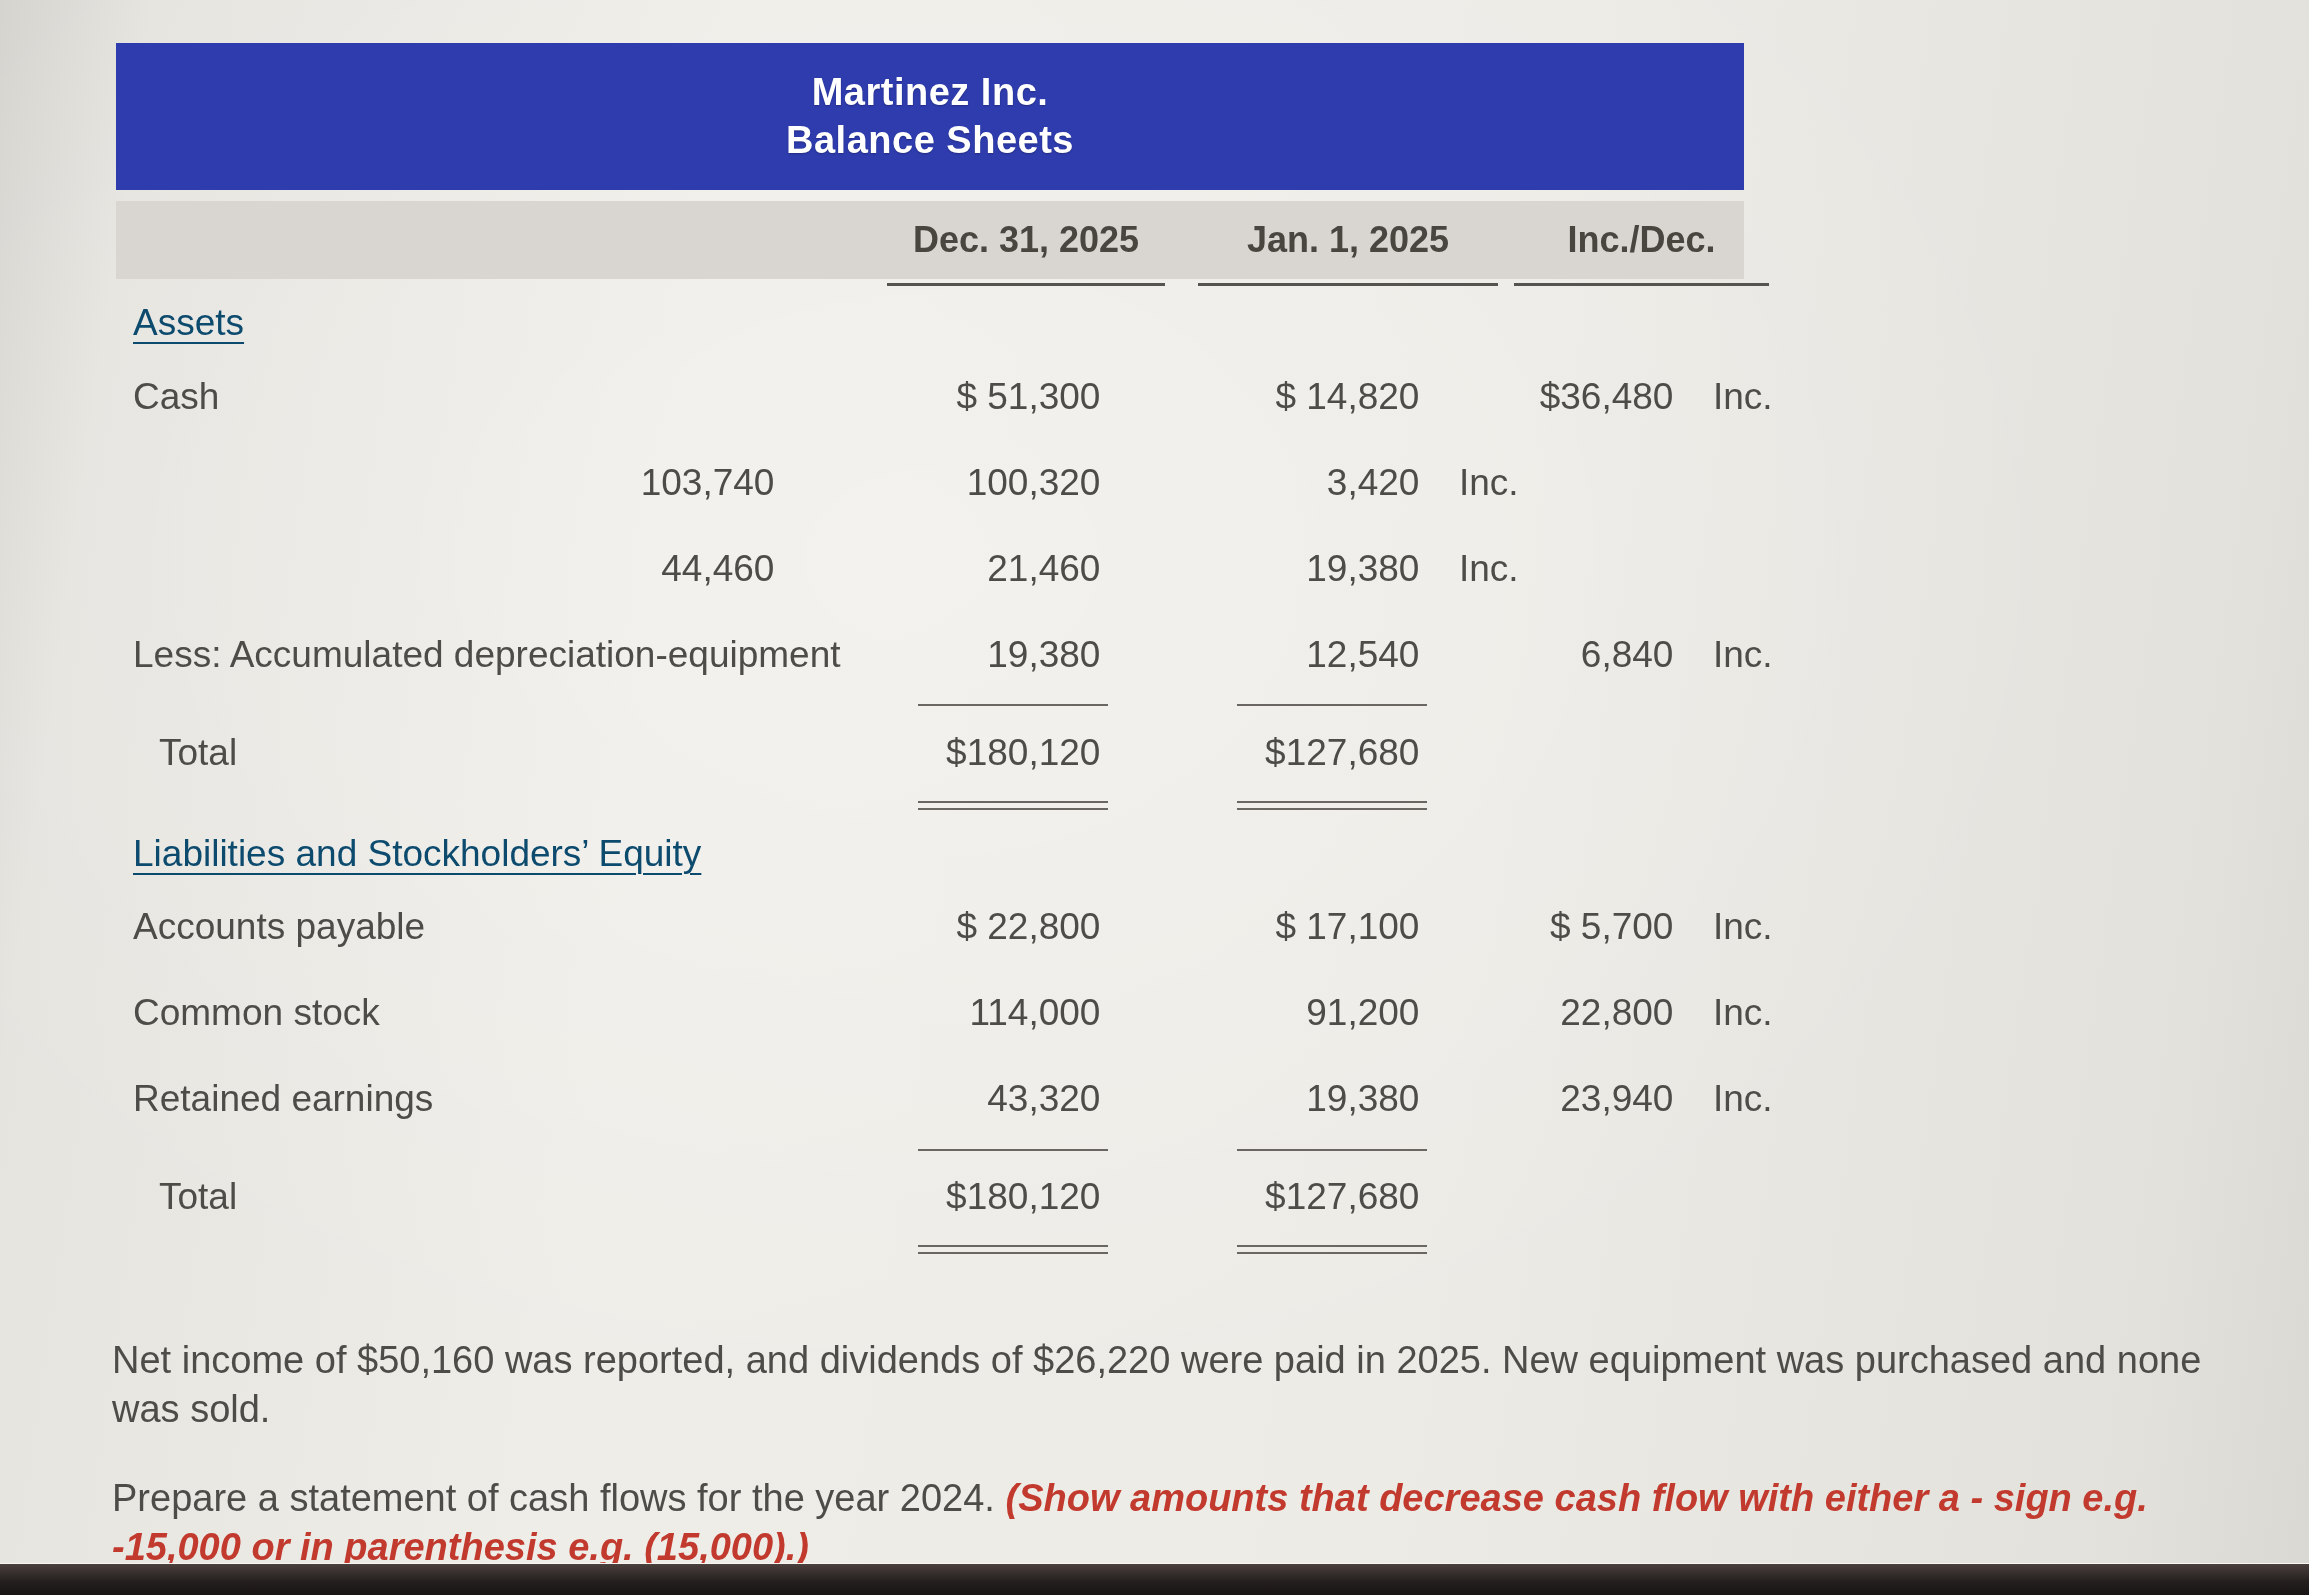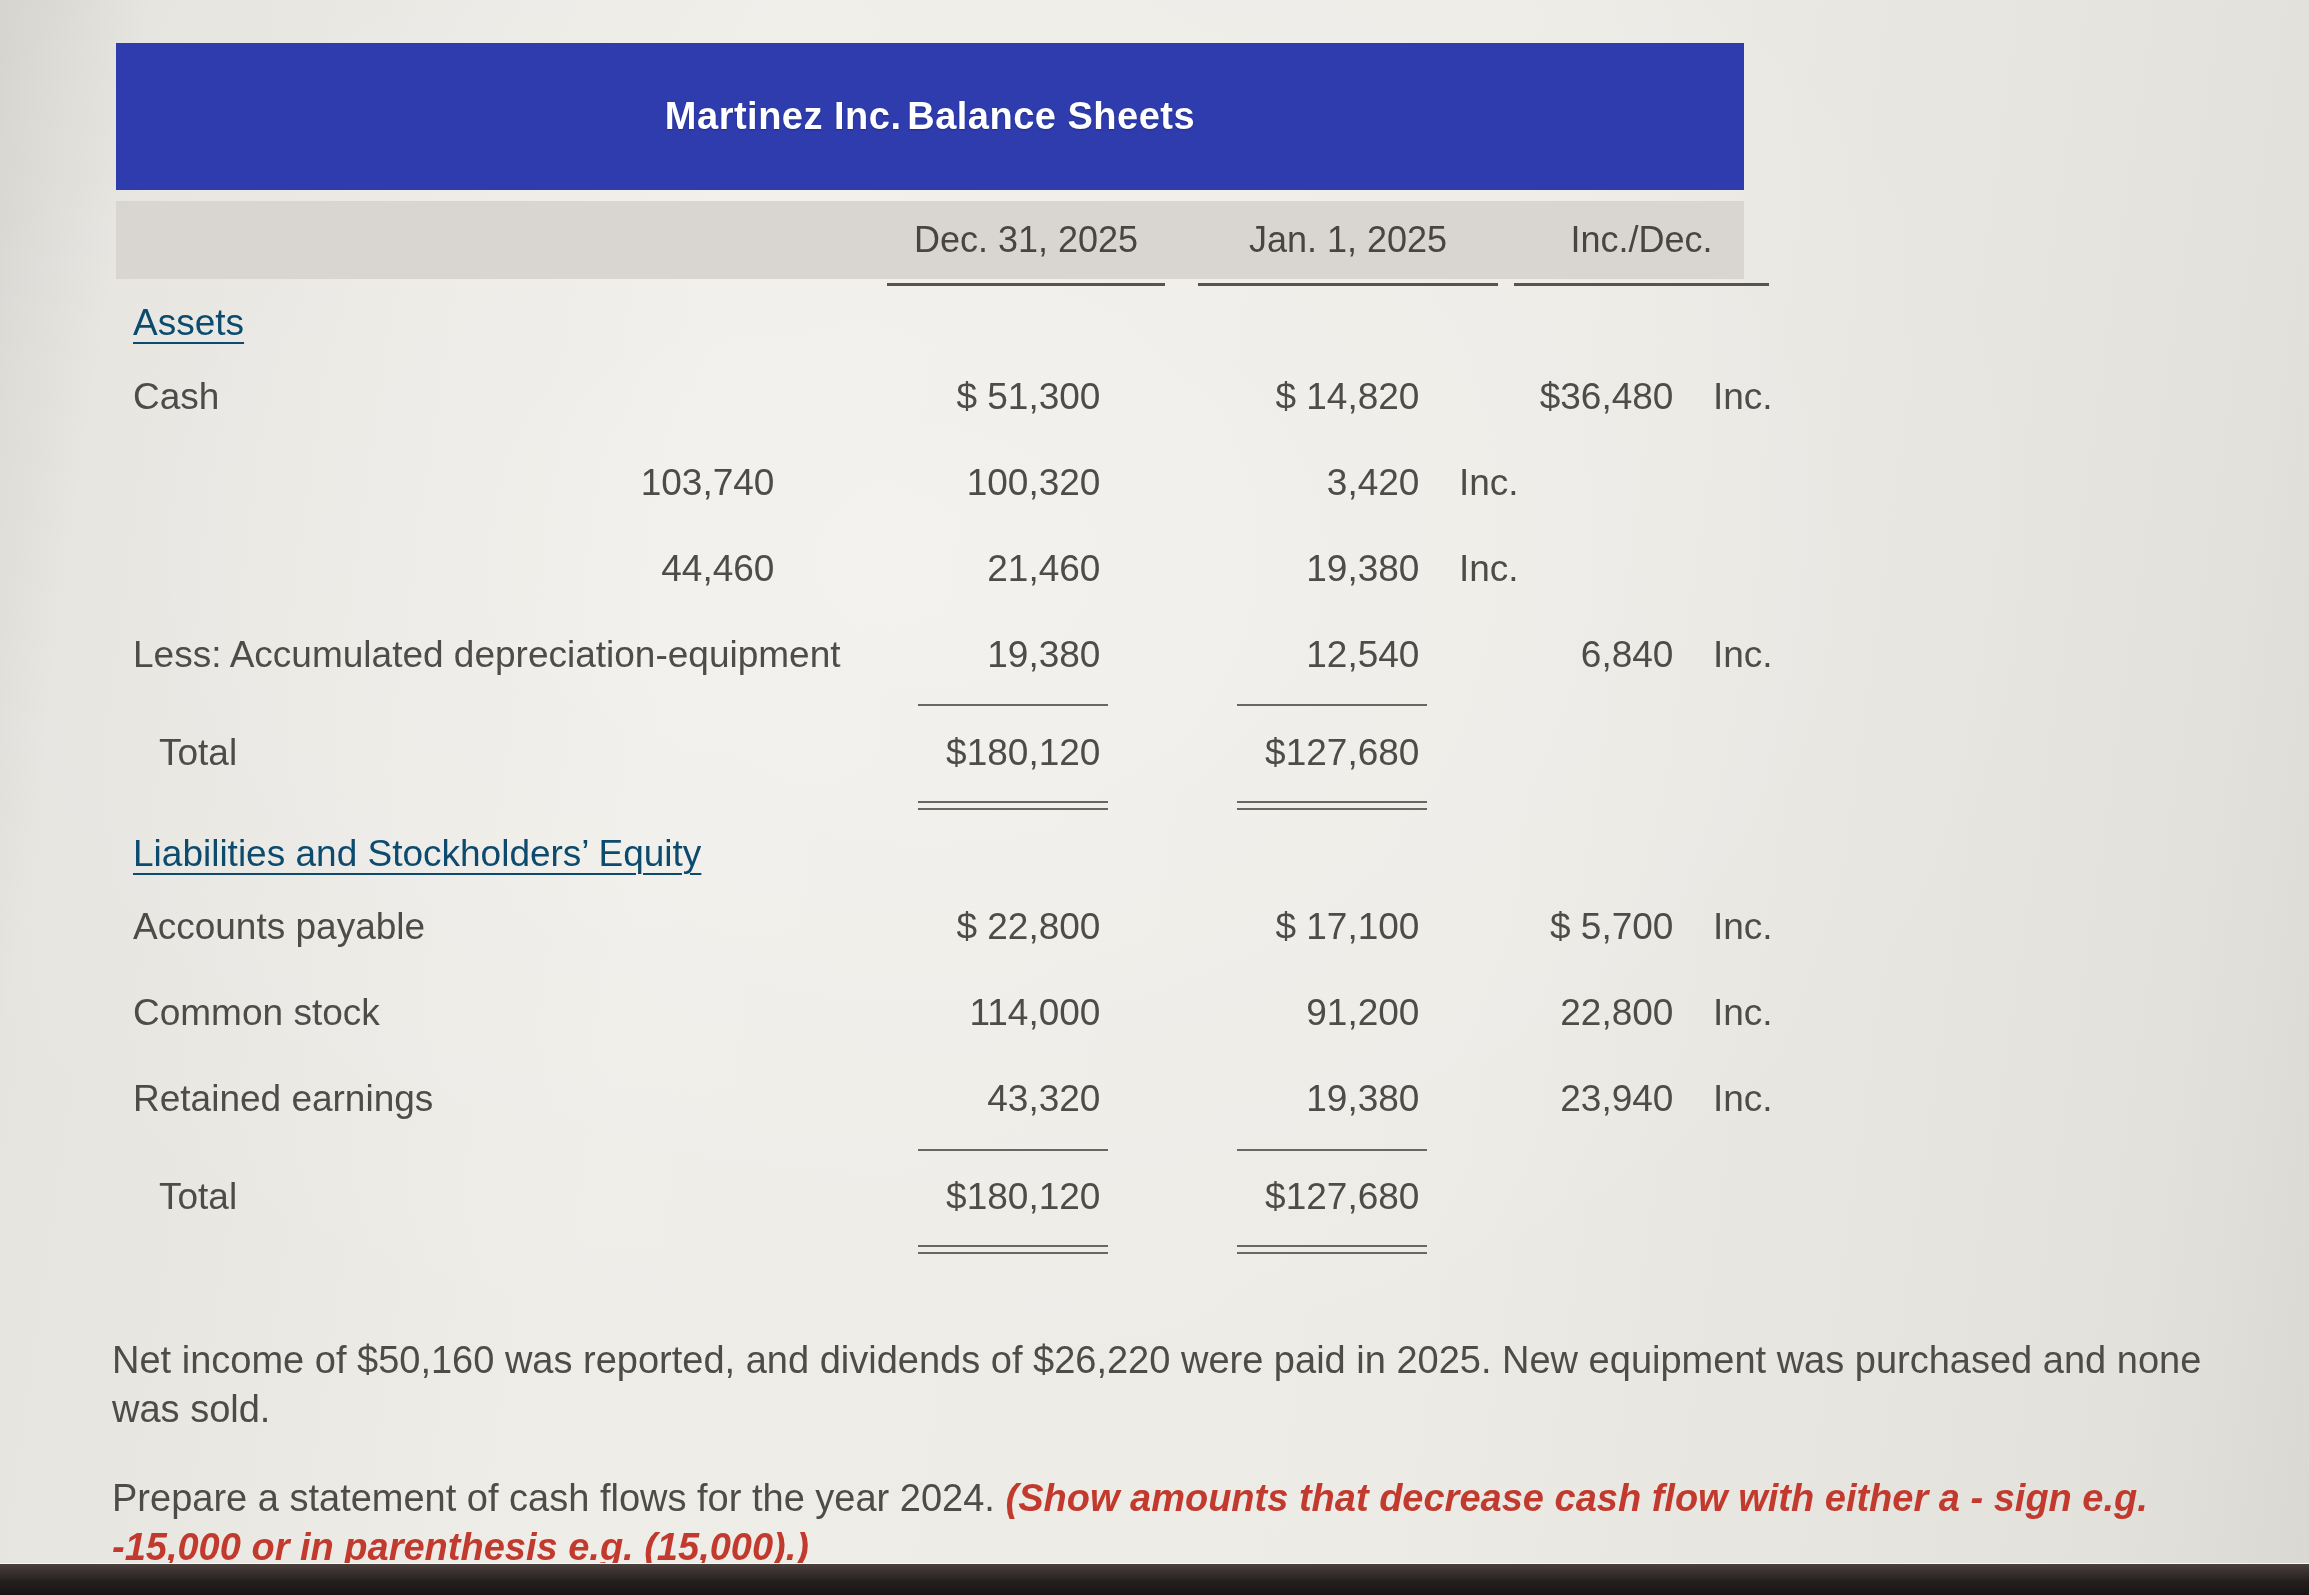--- a/index.html
+++ b/index.html
@@ -14,7 +14,7 @@
   .sheet{position:absolute;left:116px;top:43px;width:1628px;}
   .title-bar{
     height:147px;background:#2e3cae;color:#ffffff;
-    display:flex;flex-direction:row;align-items:center;justify-content:center;gap:5.7px;
+    display:flex;flex-direction:column;align-items:center;justify-content:center;gap:5.7px;
     font-weight:bold;font-size:38px;letter-spacing:0.5px;
     text-shadow:0 1px 1.9px rgba(0,0,0,.25);
   }

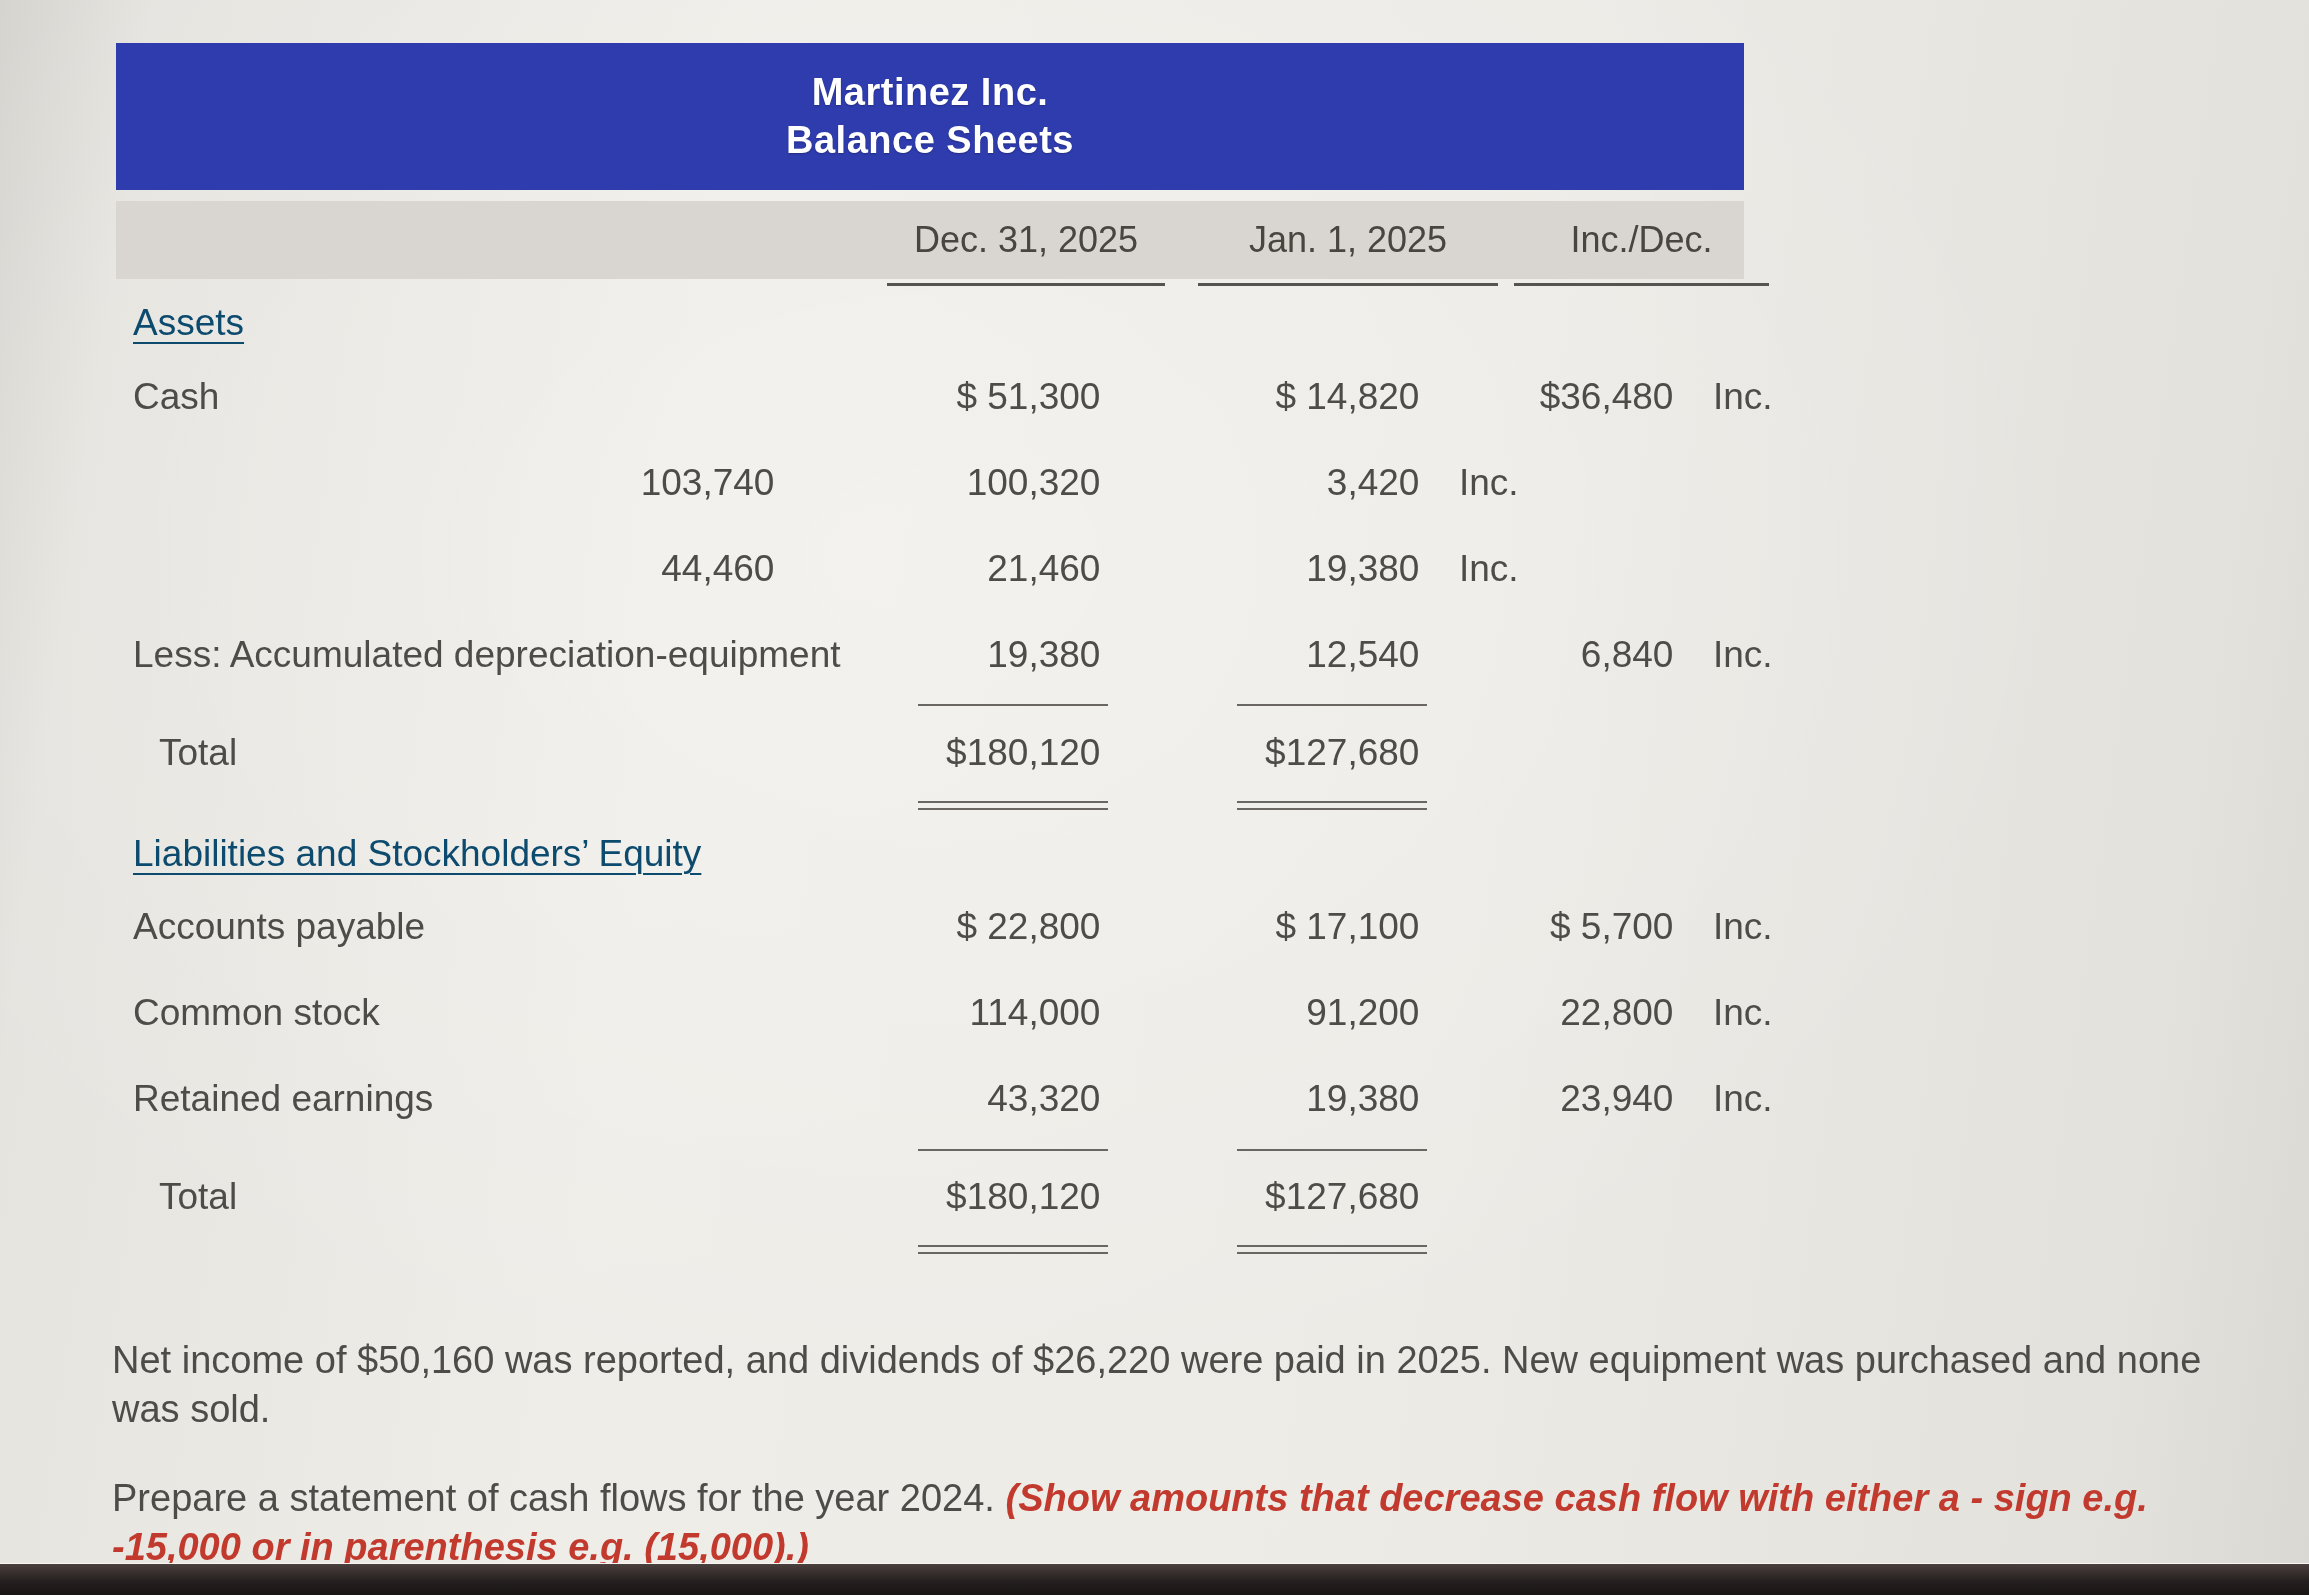--- a/index.html
+++ b/index.html
@@ -22,7 +22,7 @@
   .colhead{
     position:absolute;top:0;height:100%;
     display:flex;align-items:center;justify-content:center;
-    font-weight:normal;font-size:36px;color:#48463f;
+    font-weight:bold;font-size:36px;color:#48463f;
   }
   .colhead.c1{left:771px;width:278px;}
   .colhead.c2{left:1082px;width:300px;}

